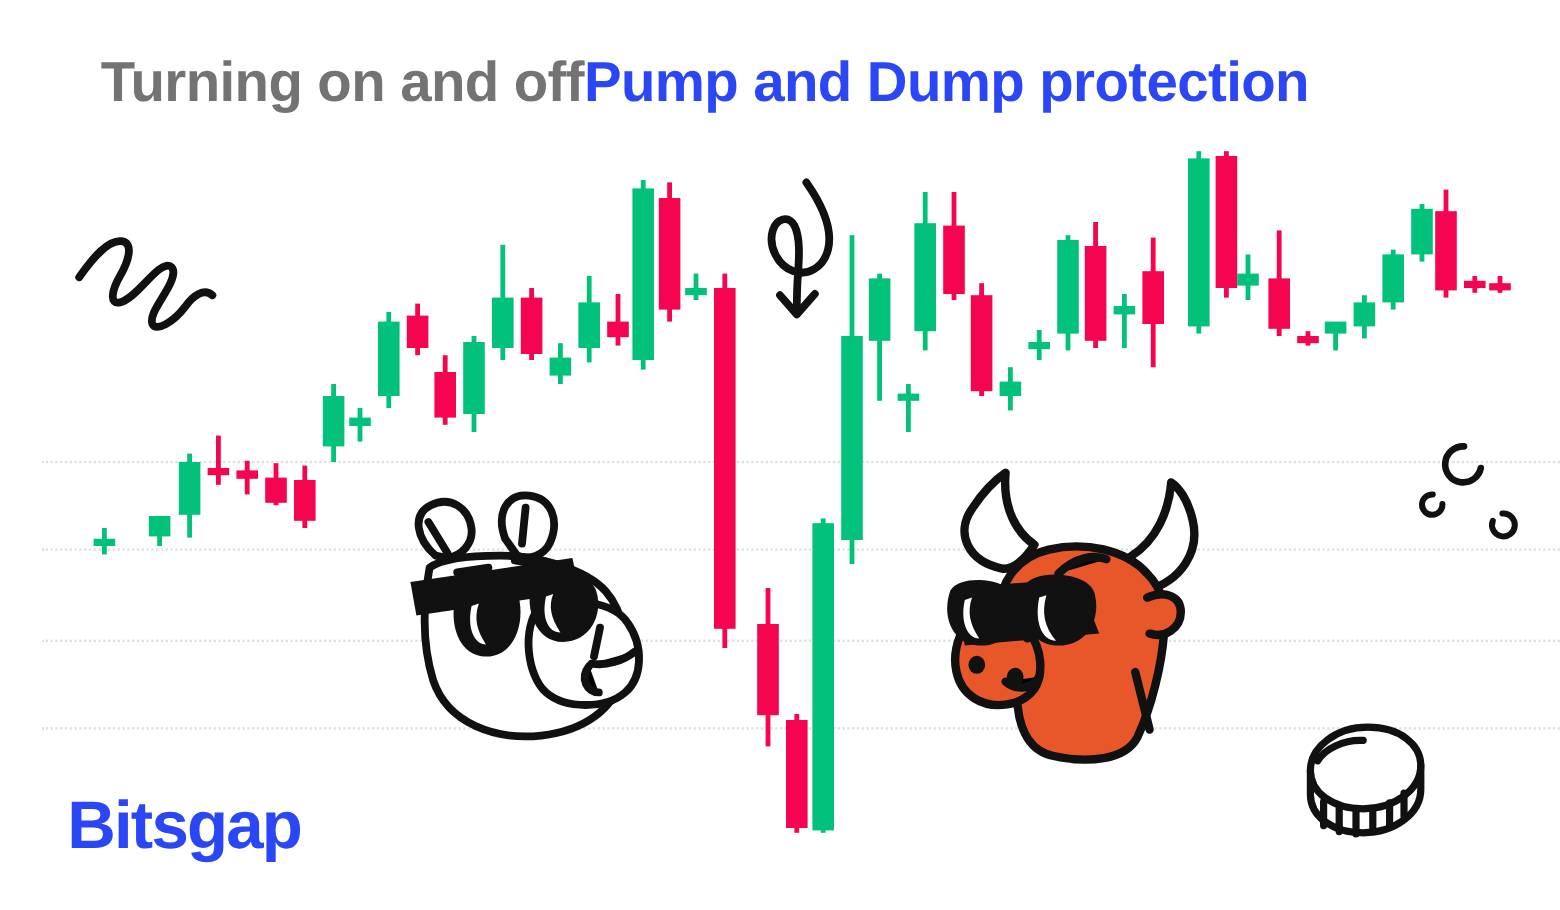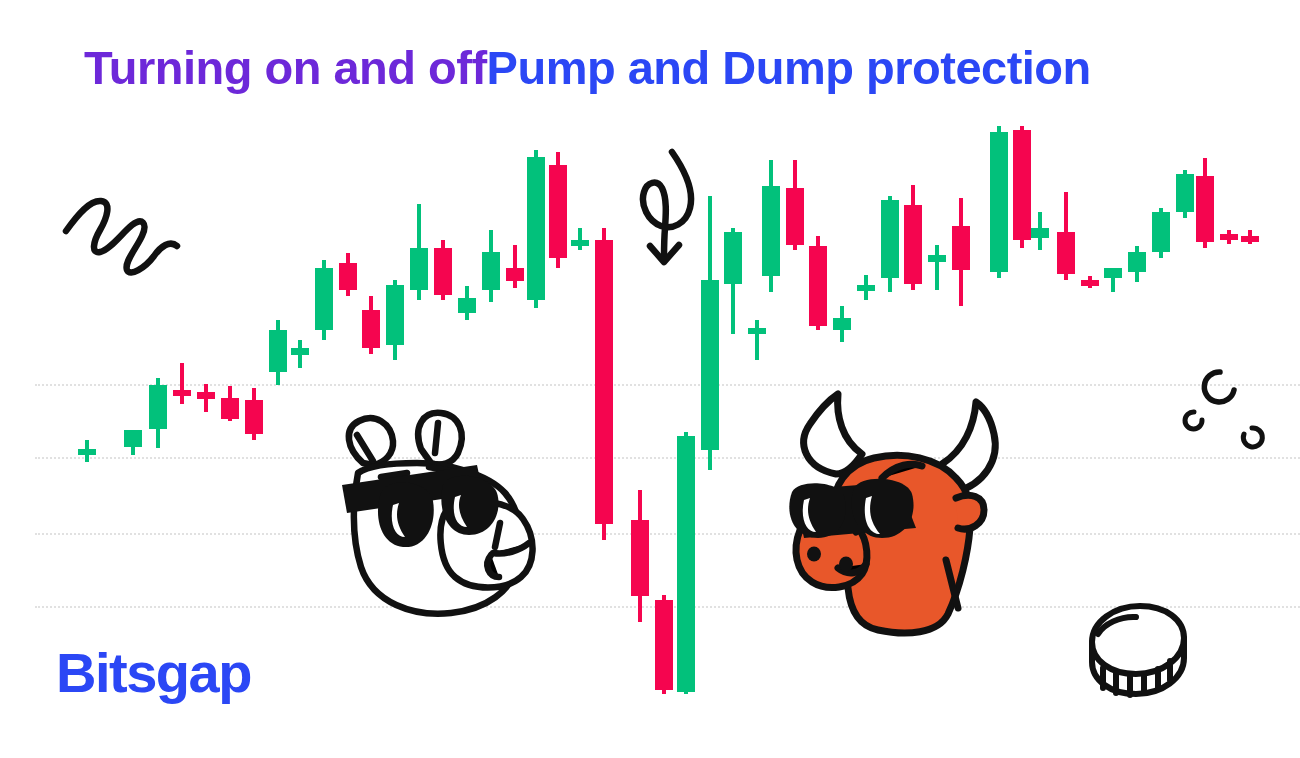--- a/index.html
+++ b/index.html
@@ -42,7 +42,7 @@
     line-height:1;
     vertical-align:baseline;
   }
-  .t-dark{color:#6d28d9;}
+  .t-dark{color:#737373;}
   .t-accent{color:#2B47F5;}
   
   #logo{

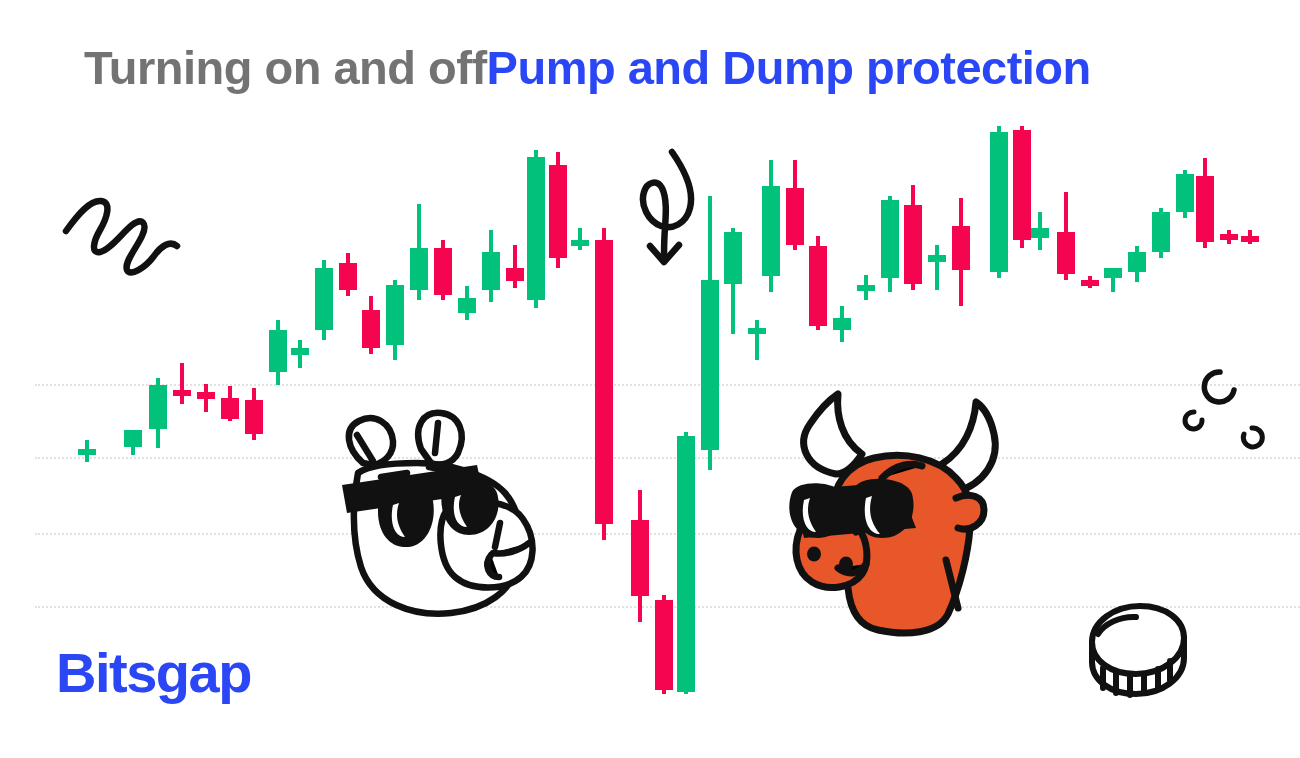--- a/index.html
+++ b/index.html
@@ -48,7 +48,7 @@
   #logo{
     position:absolute;
     left:56px;
-    top:645px;
+    top:660px;
     z-index:6;
   }
   #logo .logo-text{

